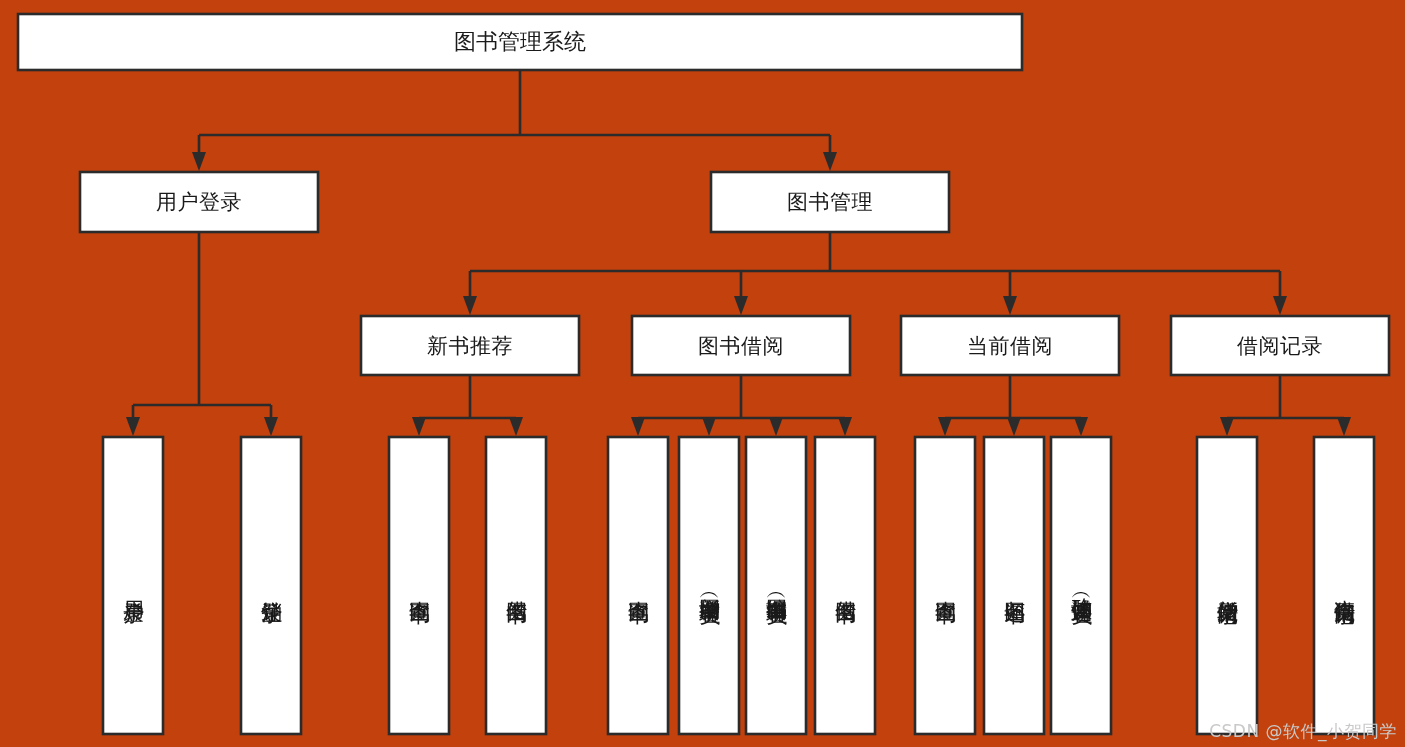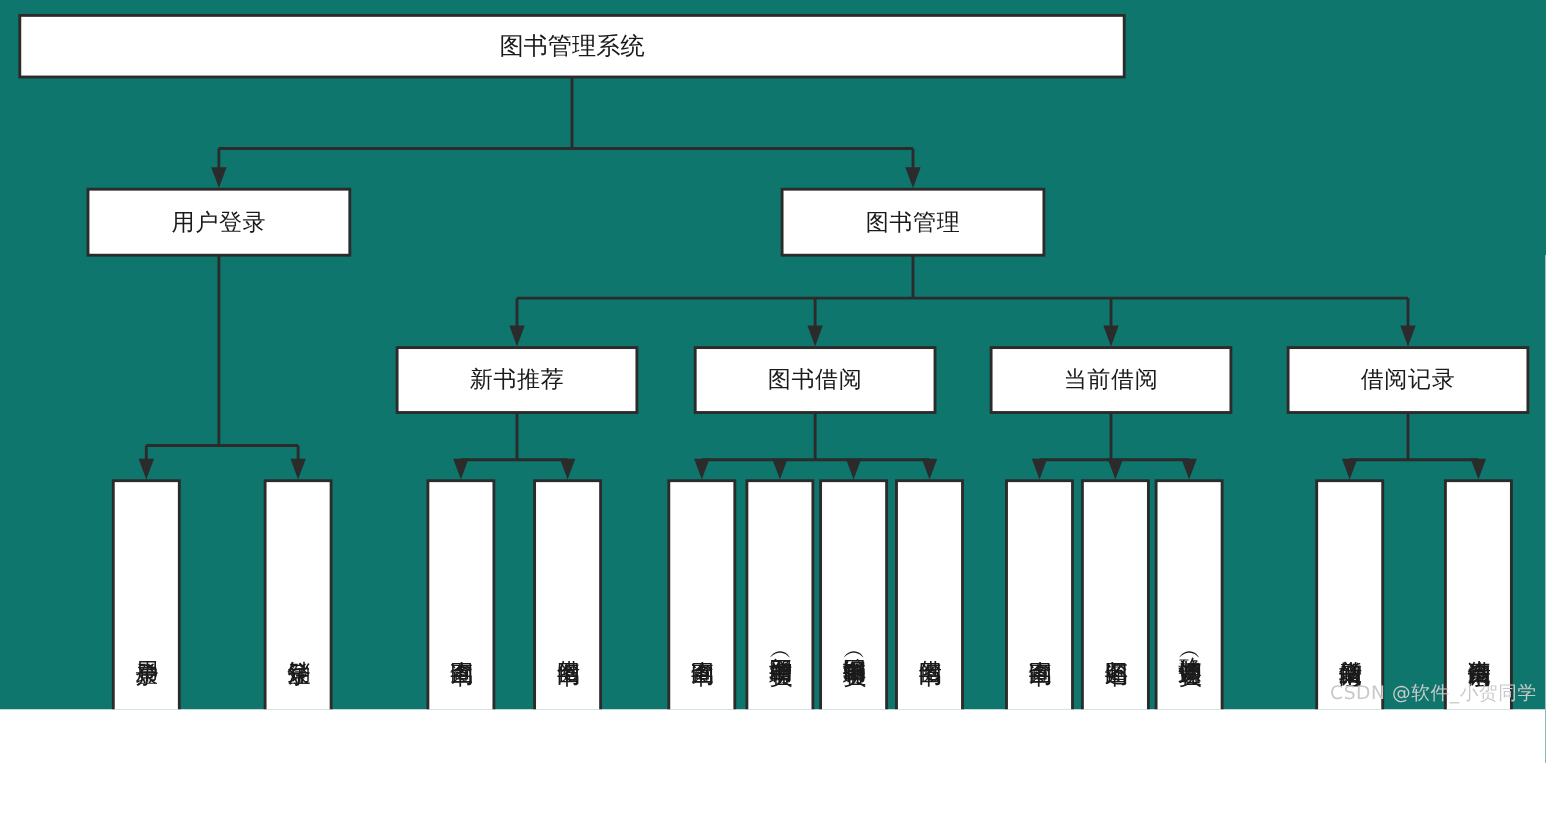--- a/index.html
+++ b/index.html
@@ -13,8 +13,8 @@
   #canvas {
     position: relative;
     width: 1405px;
-    height: 645px;
-    background: #0f766e;
+    height: 747px;
+    background: #c2410c;
     overflow: hidden;
   }
   svg.diagram {

